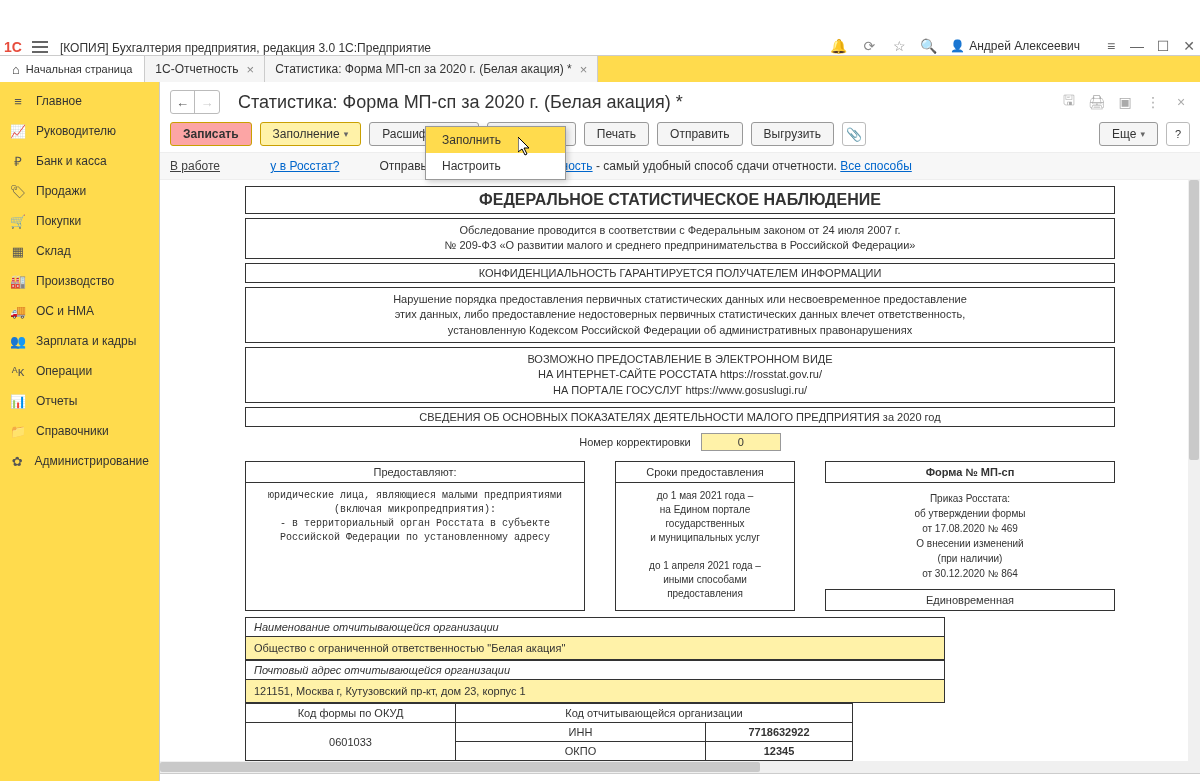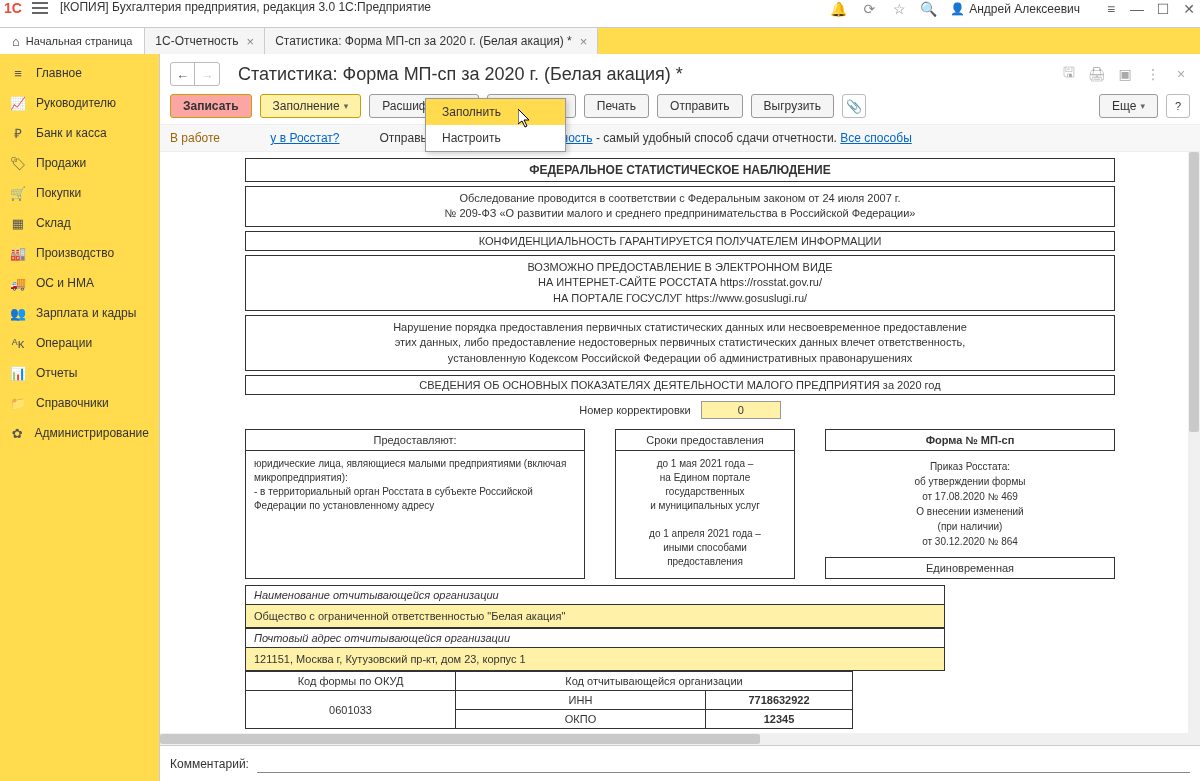--- a/index.html
+++ b/index.html
@@ -6,7 +6,7 @@
     body { background: #fff; font-size: 11px; color: #333; overflow: hidden; width: 1200px; height: 781px; position: relative; }
     
     
-    .titlebar { height: 28px; background: #fff; border-bottom: 1px solid #ccc; display: flex; align-items: flex-start; padding: 0 4px; }
+    .titlebar { height: 28px; background: #fff; border-bottom: 1px solid #ccc; display: flex; align-items: flex-end; padding: 0 4px; margin-top: 28px; }
     .logo-wrap { display: flex; align-items: center; gap: 10px; margin-right: 12px; }
     .logo { color: #e74c3c; font-weight: bold; font-size: 14px; }
     .menu-icon { width: 16px; height: 12px; display: flex; flex-direction: column; justify-content: space-between; cursor: pointer; }

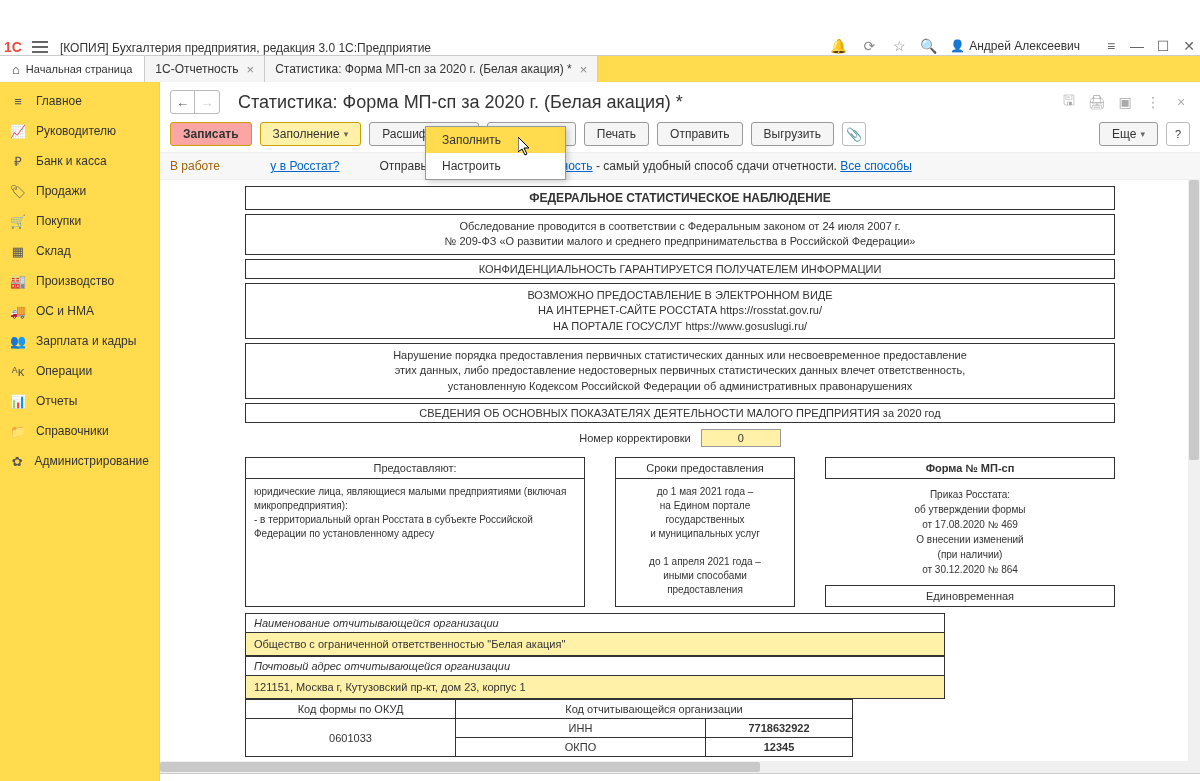--- a/index.html
+++ b/index.html
@@ -58,7 +58,7 @@
     
     
     .linkrow { display: flex; align-items: center; padding: 6px 10px; gap: 40px; font-size: 12px; background: #f7f7f7; border-top: 1px solid #eee; border-bottom: 1px solid #eee;}
-    .link-u { color: #a16207; cursor: pointer; }
+    .link-u { text-decoration: underline; color: #404040; cursor: pointer; }
     .link-blue { color: #0066cc; text-decoration: underline; cursor: pointer; }
     
     

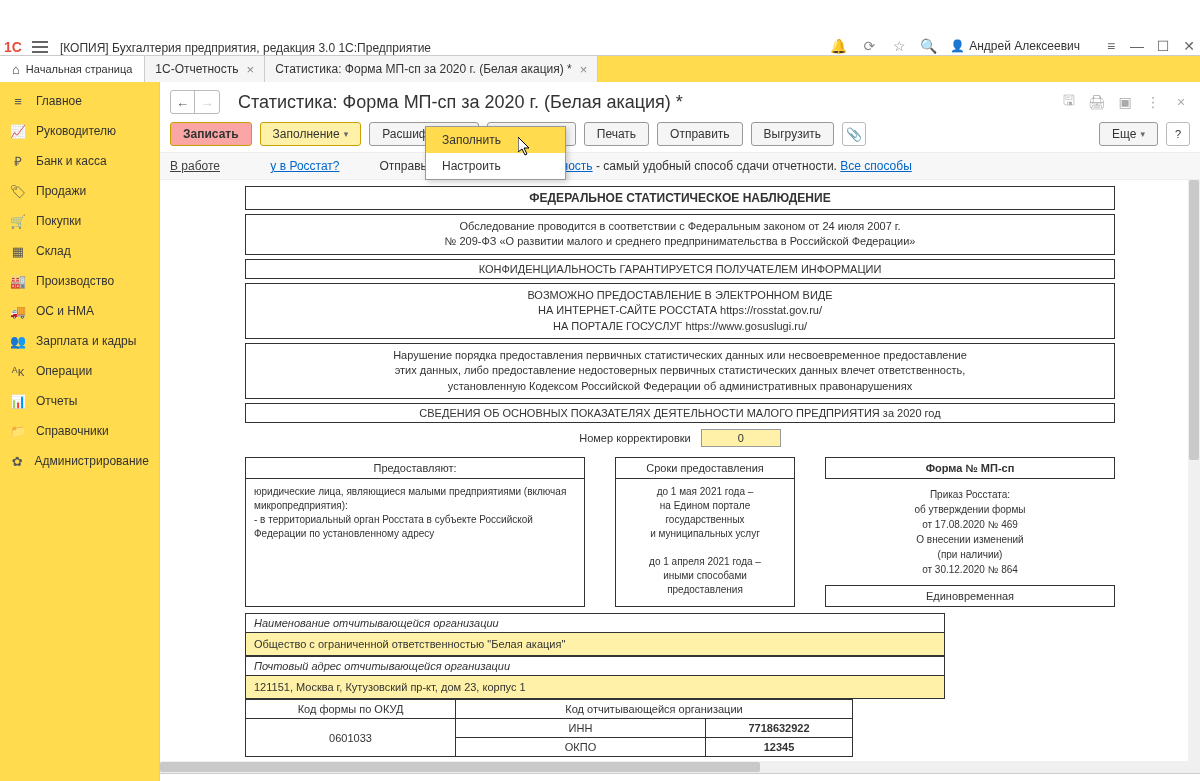--- a/index.html
+++ b/index.html
@@ -65,7 +65,7 @@
     .docwrap { flex: 1; overflow: auto; padding: 6px; position: relative; }
     .doc { margin: 0 auto; width: 870px; }
     
-    .box-title { border: 1px solid #333; padding: 4px; text-align: center; font-weight: bold; font-size: 12px; margin-bottom: 4px; }
+    .box-title { border: 1px solid #333; padding: 4px; text-align: center; font-weight: bold; font-size: 16px; margin-bottom: 4px; }
     .box-sub { border: 1px solid #333; padding: 4px 12px; text-align: center; font-size: 11px; margin-bottom: 4px; line-height: 1.4; }
     .box-thin { border: 1px solid #333; padding: 3px; text-align: center; font-size: 11px; margin-bottom: 4px; }
     

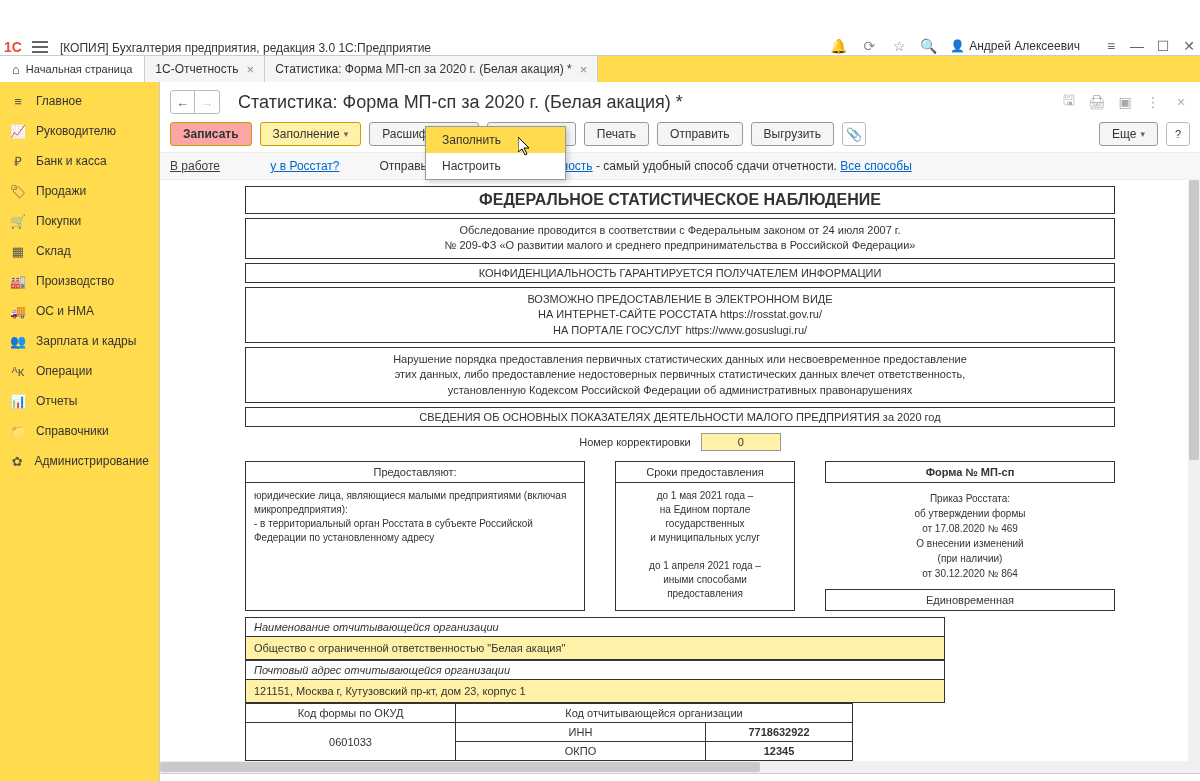--- a/index.html
+++ b/index.html
@@ -280,12 +280,12 @@
         <div class="box-sub" style="white-space: pre-line;">Обследование проводится в соответствии с Федеральным законом от 24 июля 2007 г.
 № 209-ФЗ «О развитии малого и среднего предпринимательства в Российской Федерации»</div>
         <div class="box-thin">КОНФИДЕНЦИАЛЬНОСТЬ ГАРАНТИРУЕТСЯ ПОЛУЧАТЕЛЕМ ИНФОРМАЦИИ</div>
+        <div class="box-sub" style="white-space: pre-line;">Нарушение порядка предоставления первичных статистических данных или несвоевременное предоставление
+этих данных, либо предоставление недостоверных первичных статистических данных влечет ответственность,
+установленную Кодексом Российской Федерации об административных правонарушениях</div>
         <div class="box-sub" style="white-space: pre-line;">ВОЗМОЖНО ПРЕДОСТАВЛЕНИЕ В ЭЛЕКТРОННОМ ВИДЕ
 НА ИНТЕРНЕТ-САЙТЕ РОССТАТА   https://rosstat.gov.ru/
 НА ПОРТАЛЕ ГОСУСЛУГ   https://www.gosuslugi.ru/</div>
-        <div class="box-sub" style="white-space: pre-line;">Нарушение порядка предоставления первичных статистических данных или несвоевременное предоставление
-этих данных, либо предоставление недостоверных первичных статистических данных влечет ответственность,
-установленную Кодексом Российской Федерации об административных правонарушениях</div>
         <div class="box-thin">СВЕДЕНИЯ ОБ ОСНОВНЫХ ПОКАЗАТЕЛЯХ ДЕЯТЕЛЬНОСТИ МАЛОГО ПРЕДПРИЯТИЯ   за 2020 год</div>
 
         <div class="corr-row">

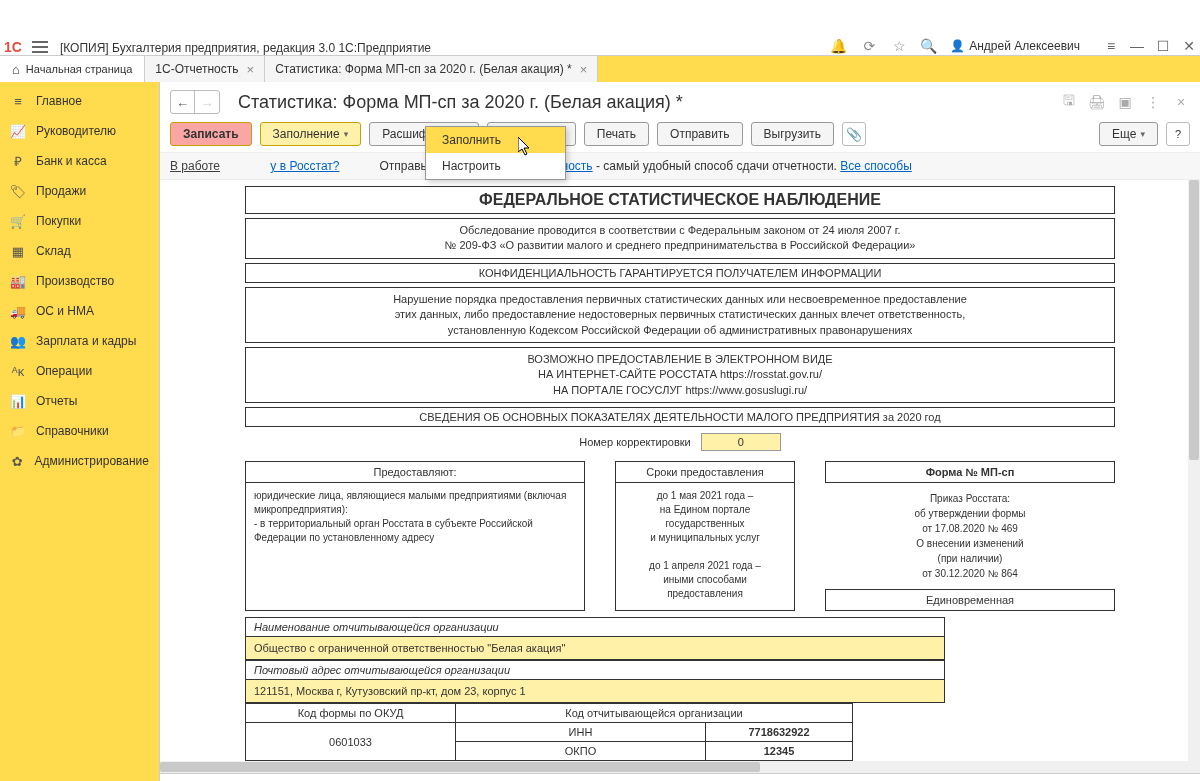--- a/index.html
+++ b/index.html
@@ -73,7 +73,7 @@
     .tcell { border: 1px solid #333; text-align: center; font-size: 11px; }
     .tcell-h { padding: 4px; border-bottom: 1px solid #333; }
     .tcell-b { padding: 6px 8px; font-size: 10px; line-height: 1.4; }
-    .tcell-b.l { text-align: left; }
+    .tcell-b.l { text-align: center; font-family: Liberation Mono, monospace; }
     .form-no { border: 1px solid #333; padding: 4px; text-align: center; font-weight: bold; }
     .form-info { text-align: center; font-size: 10px; padding: 8px 4px; line-height: 1.5; }
     .one-time { border: 1px solid #333; padding: 4px; text-align: center; }

